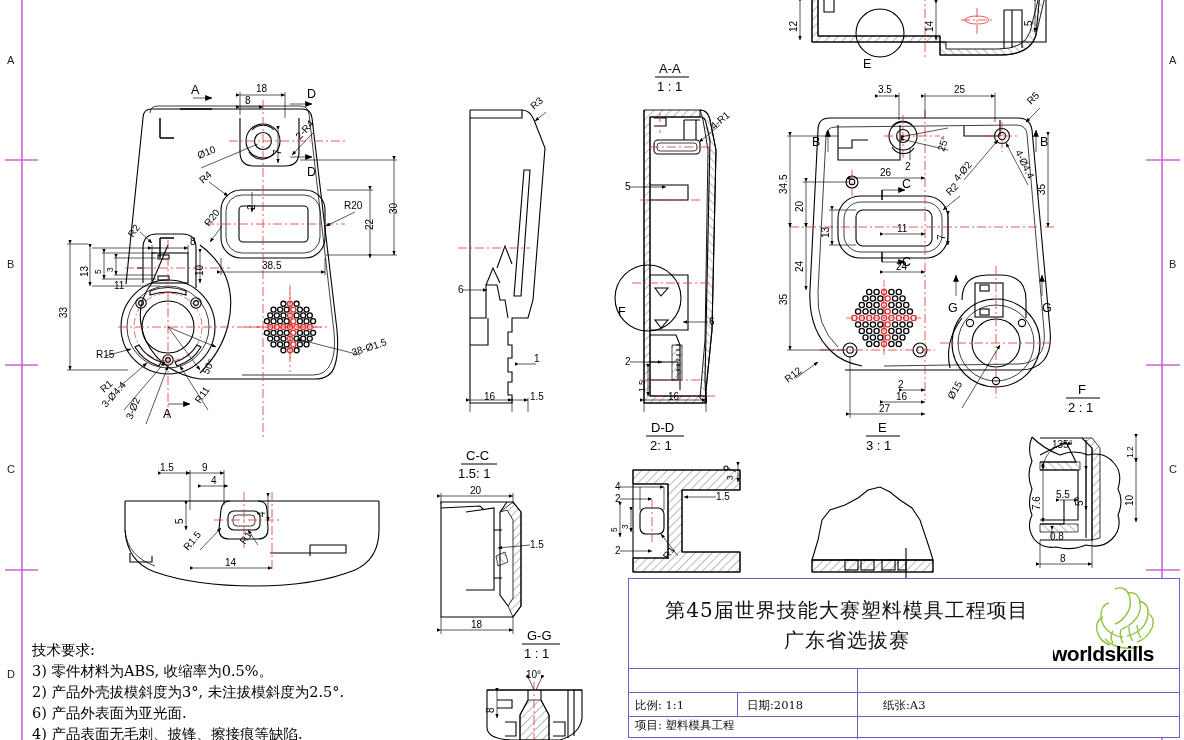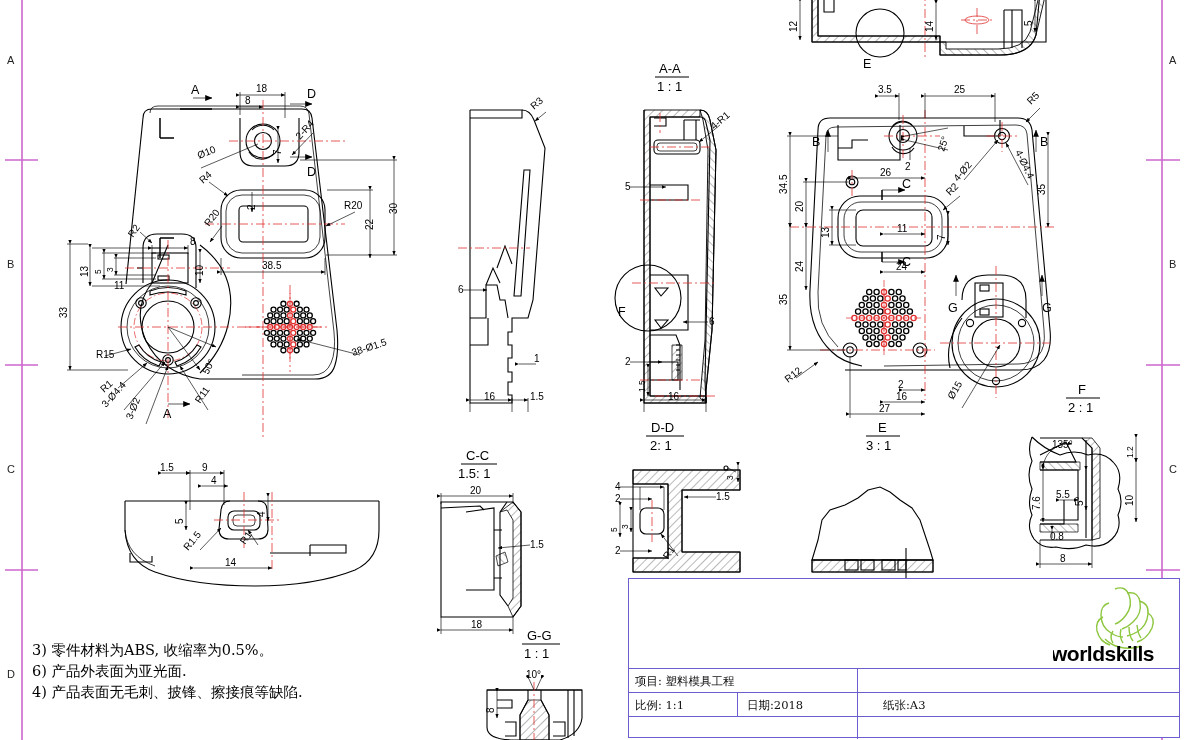--- a/index.html
+++ b/index.html
@@ -958,6 +958,7 @@
 
 <div id="titleblock">
   <div id="tb-title">
+    <div id="tb-l1" class="tb-line">第45届世界技能大赛塑料模具工程项目</div>
     <svg id="ws-logo" viewBox="0 0 120 84">
       <g fill="none" stroke="#8dc63f" stroke-width="1.4">
         <path d="M62,6 q10,-4 14,6 q4,11 -3,20 q-5,7 -11,9"></path>

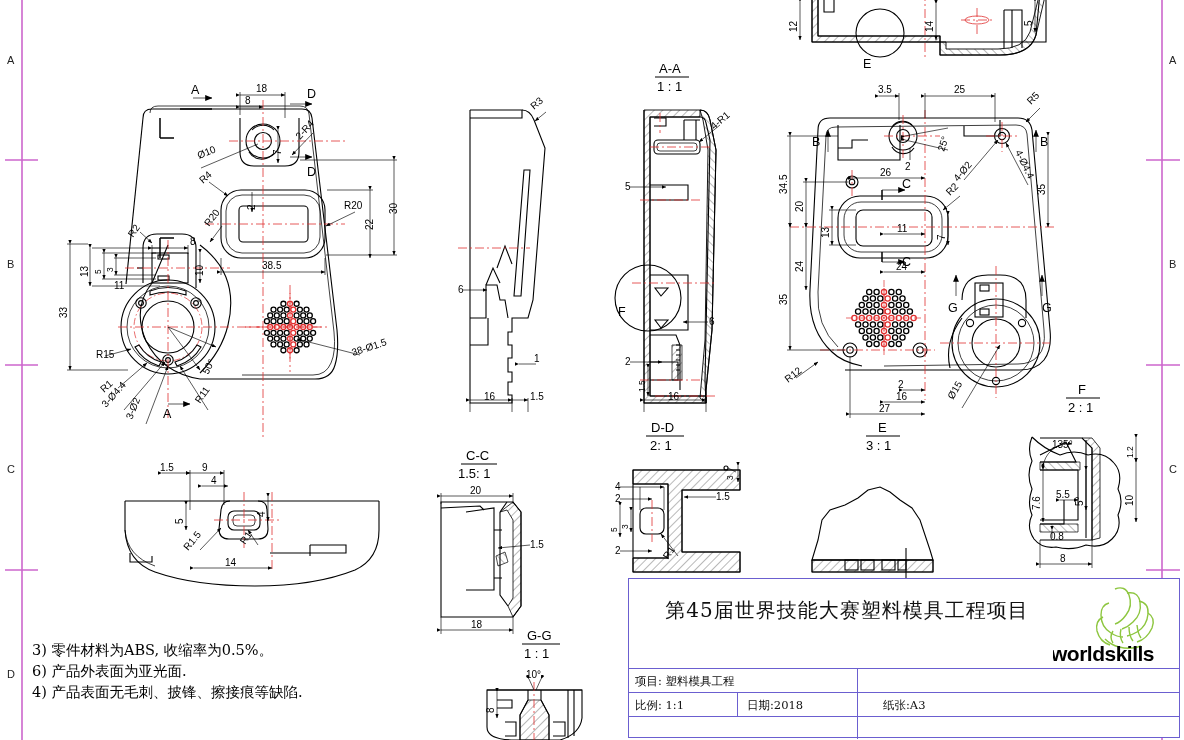--- a/index.html
+++ b/index.html
@@ -993,6 +993,7 @@
 </div>
 
 <div id="techreq">
+  <div>技术要求:</div>
   <div>3)  零件材料为ABS, 收缩率为0.5%。</div>
   <div>6)  产品外表面为亚光面.</div>
   <div>4)  产品表面无毛刺、披锋、擦接痕等缺陷.</div>

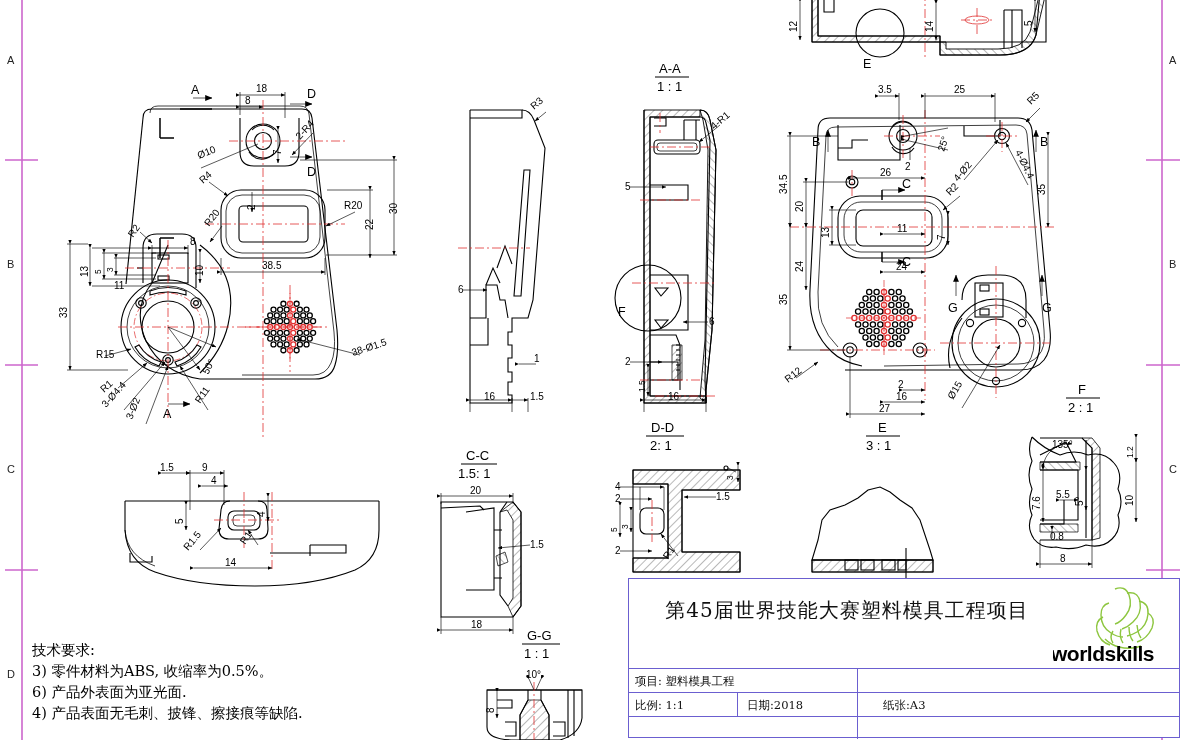--- a/index.html
+++ b/index.html
@@ -959,6 +959,7 @@
 <div id="titleblock">
   <div id="tb-title">
     <div id="tb-l1" class="tb-line">第45届世界技能大赛塑料模具工程项目</div>
+    <div id="tb-l2" class="tb-line">广东省选拔赛</div>
     <svg id="ws-logo" viewBox="0 0 120 84">
       <g fill="none" stroke="#8dc63f" stroke-width="1.4">
         <path d="M62,6 q10,-4 14,6 q4,11 -3,20 q-5,7 -11,9"></path>

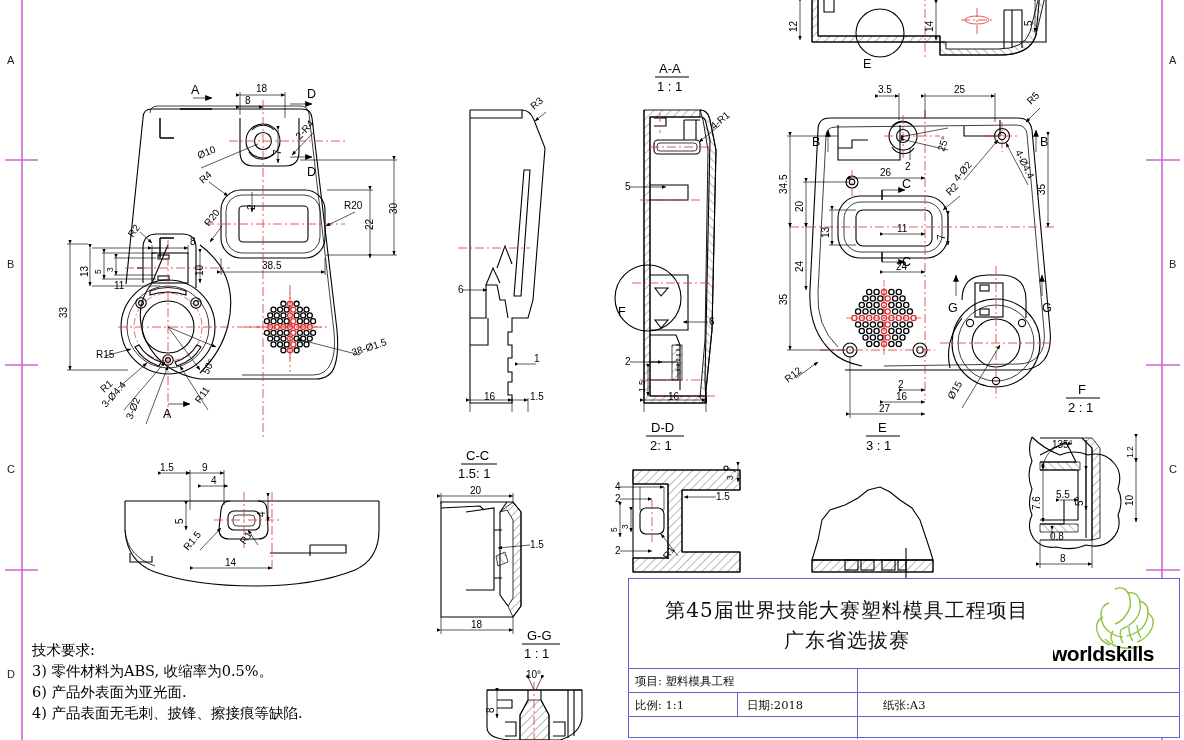--- a/index.html
+++ b/index.html
@@ -996,6 +996,7 @@
 <div id="techreq">
   <div>技术要求:</div>
   <div>3)  零件材料为ABS, 收缩率为0.5%。</div>
+  <div>2)  产品外壳拔模斜度为3°,  未注拔模斜度为2.5°.</div>
   <div>6)  产品外表面为亚光面.</div>
   <div>4)  产品表面无毛刺、披锋、擦接痕等缺陷.</div>
 </div>

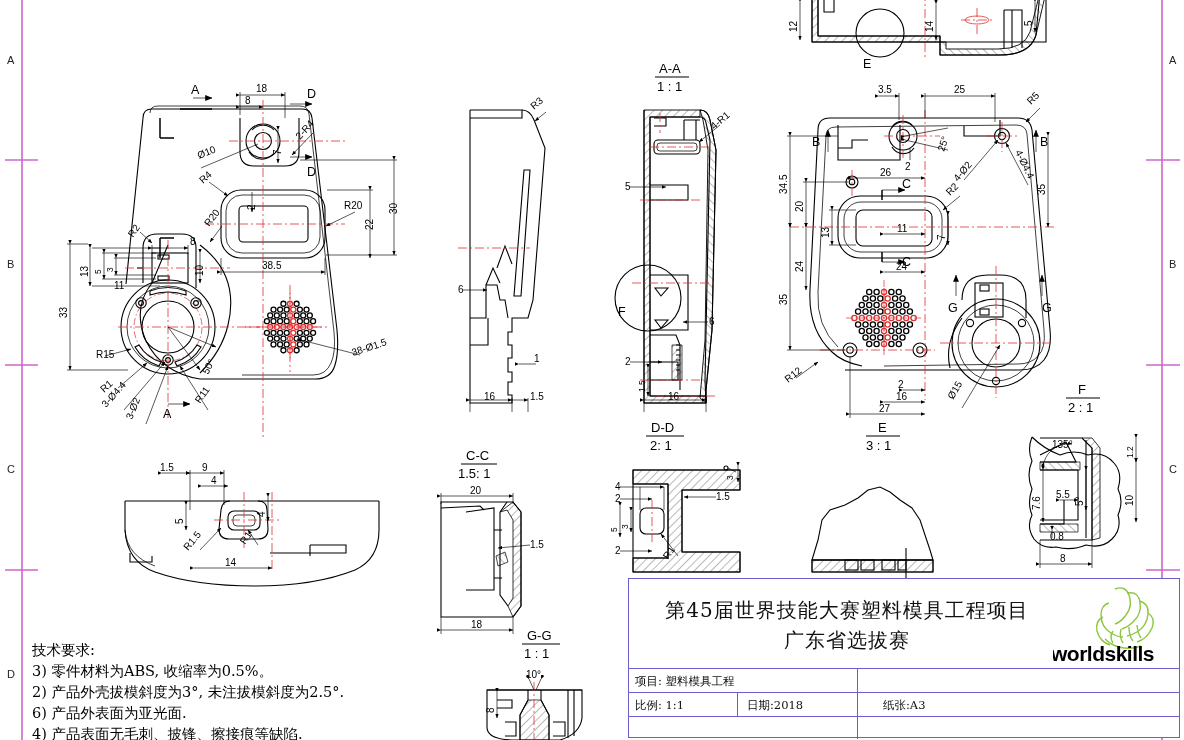--- a/index.html
+++ b/index.html
@@ -978,7 +978,7 @@
   </div>
 
   <div class="tb-row" style="top:90px;height:24px;">
-    <div class="tb-cell" style="left:0;width:100%;">项目: 塑料模具工程</div>
+    <div class="tb-cell" style="left:0;width:100%;margin-top:44px;">项目: 塑料模具工程</div>
   </div>
 
   <div class="tb-row" style="top:114px;height:24px;text-decoration:underline;">

